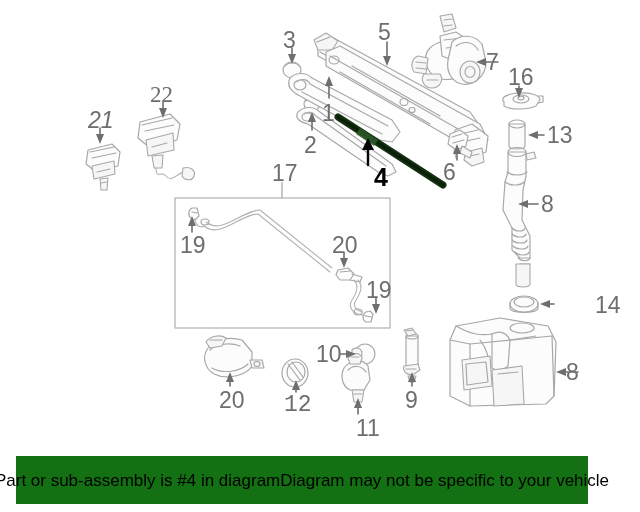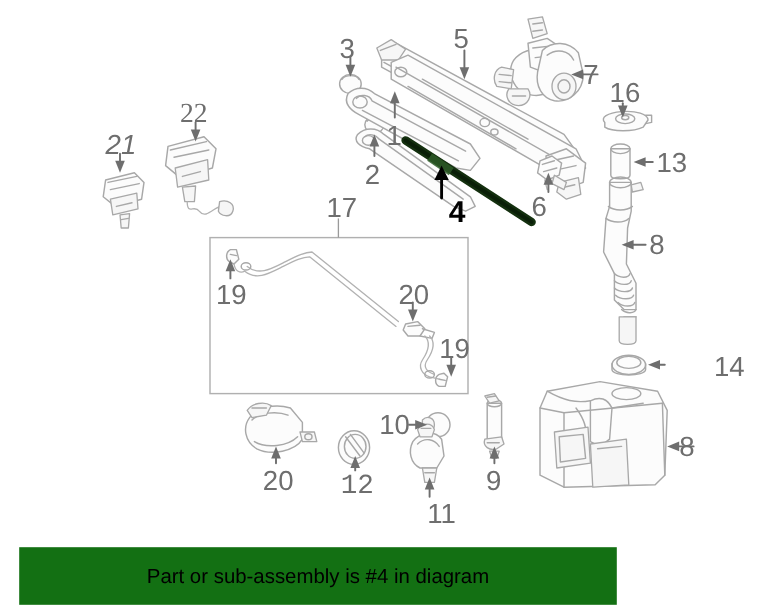--- a/index.html
+++ b/index.html
@@ -41,7 +41,7 @@
     position: absolute;
     left: 16px;
     top: 456px;
-    width: 498px;
+    width: 572px;
     height: 48px;
     background: #137013;
     display: flex;

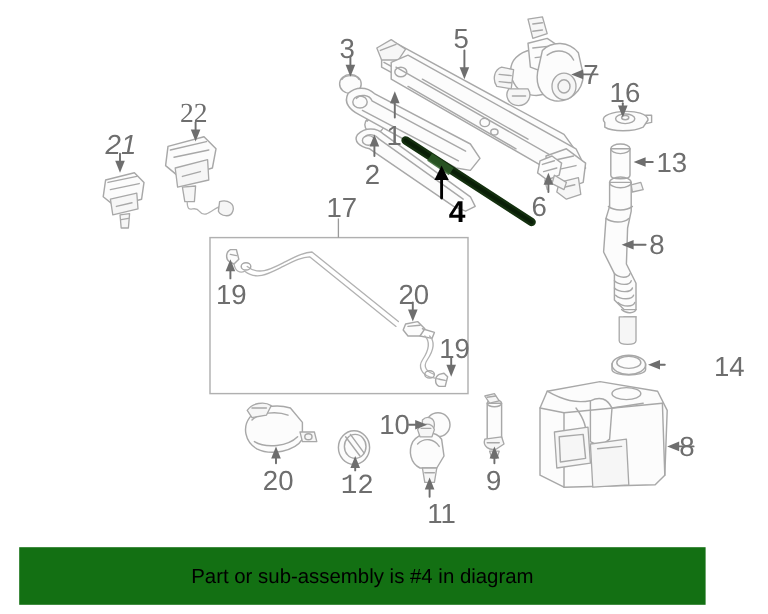--- a/index.html
+++ b/index.html
@@ -395,6 +395,7 @@
 
   <div id="notice-banner">
     <div class="notice-line">Part or sub-assembly is #4 in diagram</div>
+    <div class="notice-line">Diagram may not be specific to your vehicle</div>
   </div>
 
 </div>

